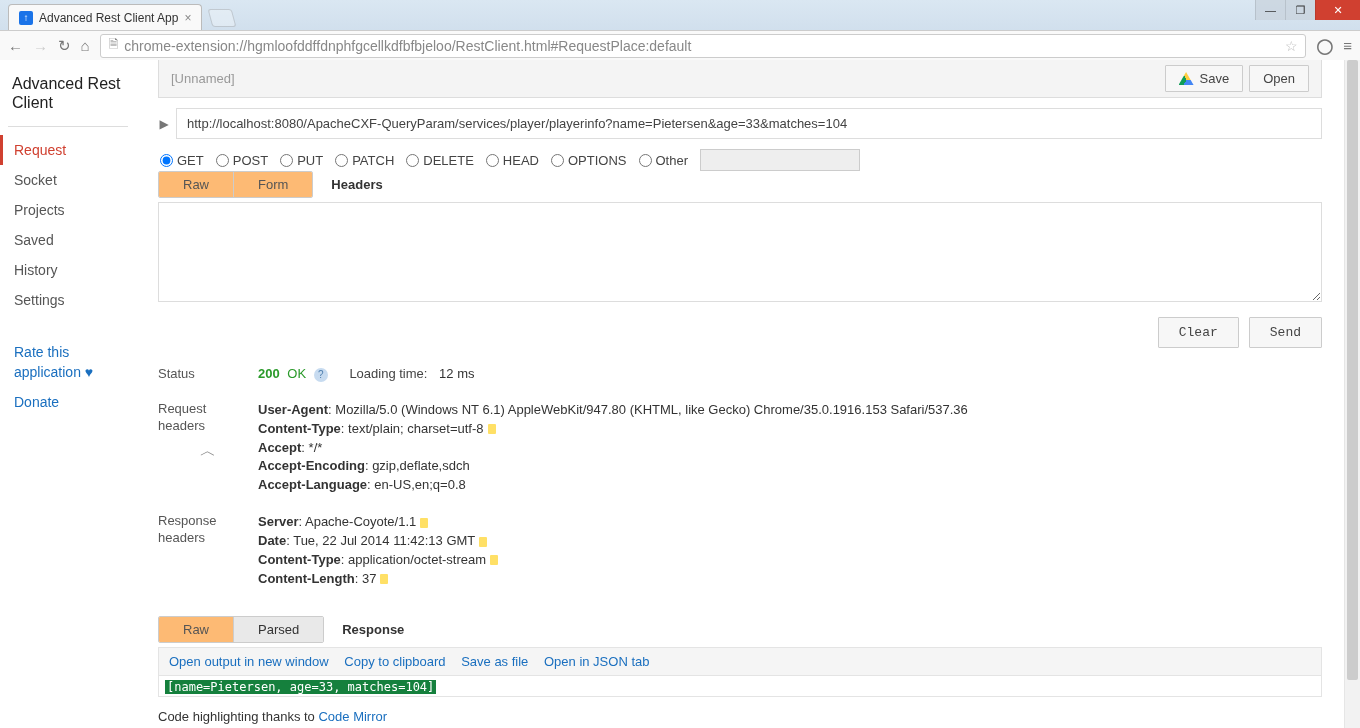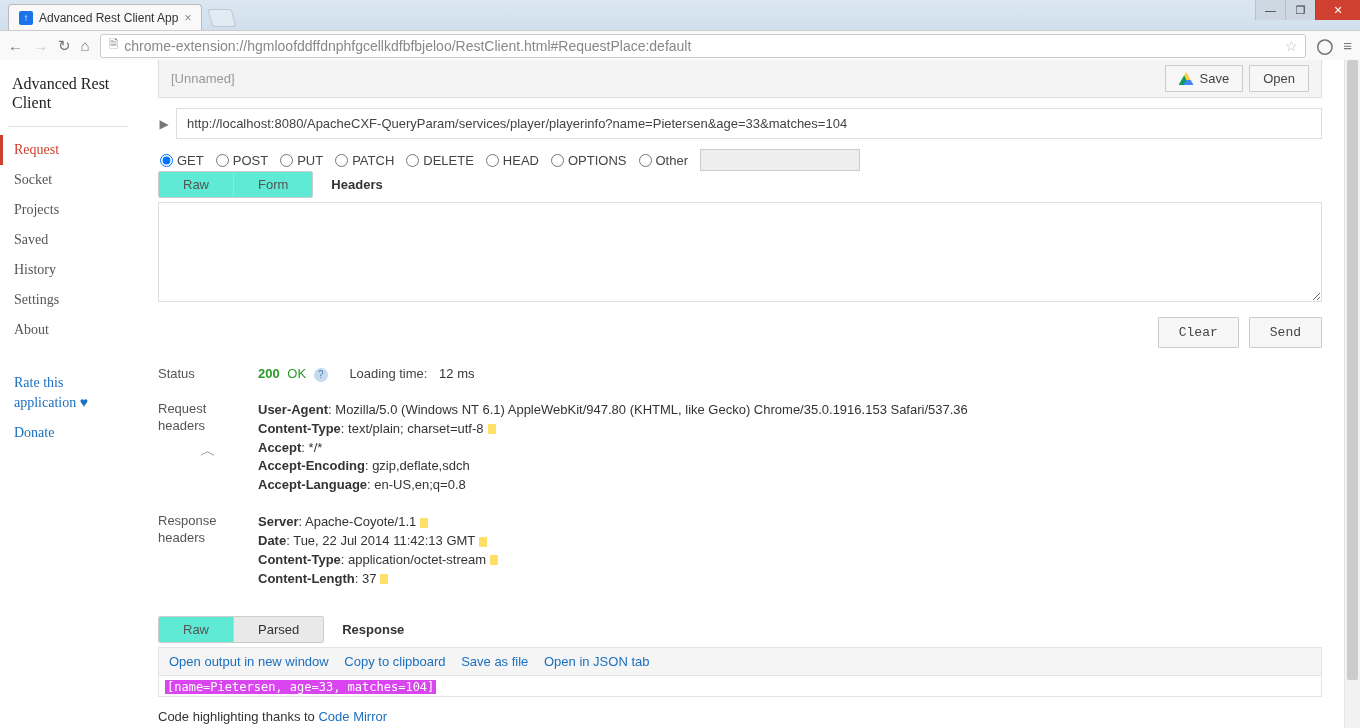--- a/index.html
+++ b/index.html
@@ -27,7 +27,7 @@
 
   
   .app { display: flex; height: calc(728px - 60px); }
-  .sidebar { width: 150px; padding: 14px 0 16px 12px; font-family: Liberation Serif, serif; }
+  .sidebar { width: 150px; padding: 14px 0 16px 12px; }
   .app-title { font-size: 16px; color: #222; line-height: 1.2; margin-bottom: 14px; }
   .sidebar hr { border: none; border-top: 1px solid #ddd; margin: 6px 0 8px -4px; width: 120px; }
   .side-list { list-style: none; margin-left: -12px; }

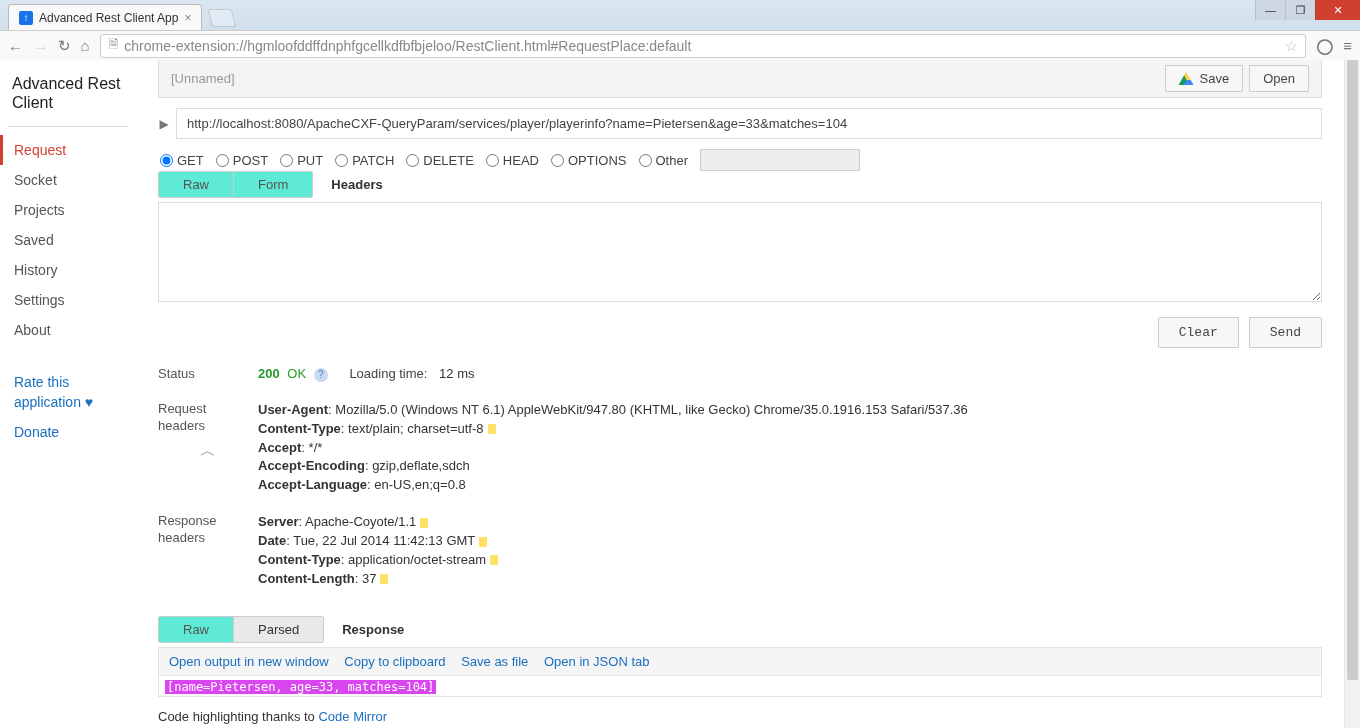--- a/index.html
+++ b/index.html
@@ -60,7 +60,7 @@
 
   .tabs-row { display: flex; align-items: center; gap: 18px; margin-bottom: 4px; }
   .tab-btns { display: flex; border: 1px solid #ccc; border-radius: 2px; overflow: hidden; }
-  .tab-btn { padding: 5px 24px; font-size: 13px; background: #5eead4; color: #555; cursor: pointer; }
+  .tab-btn { padding: 5px 24px; font-size: 13px; background: #fdba74; color: #555; cursor: pointer; }
   .tab-btn.active { background: #e9e9e9; color: #333; }
   .tab-btn + .tab-btn { border-left: 1px solid #ccc; }
   .section-title { font-weight: bold; font-size: 13px; }

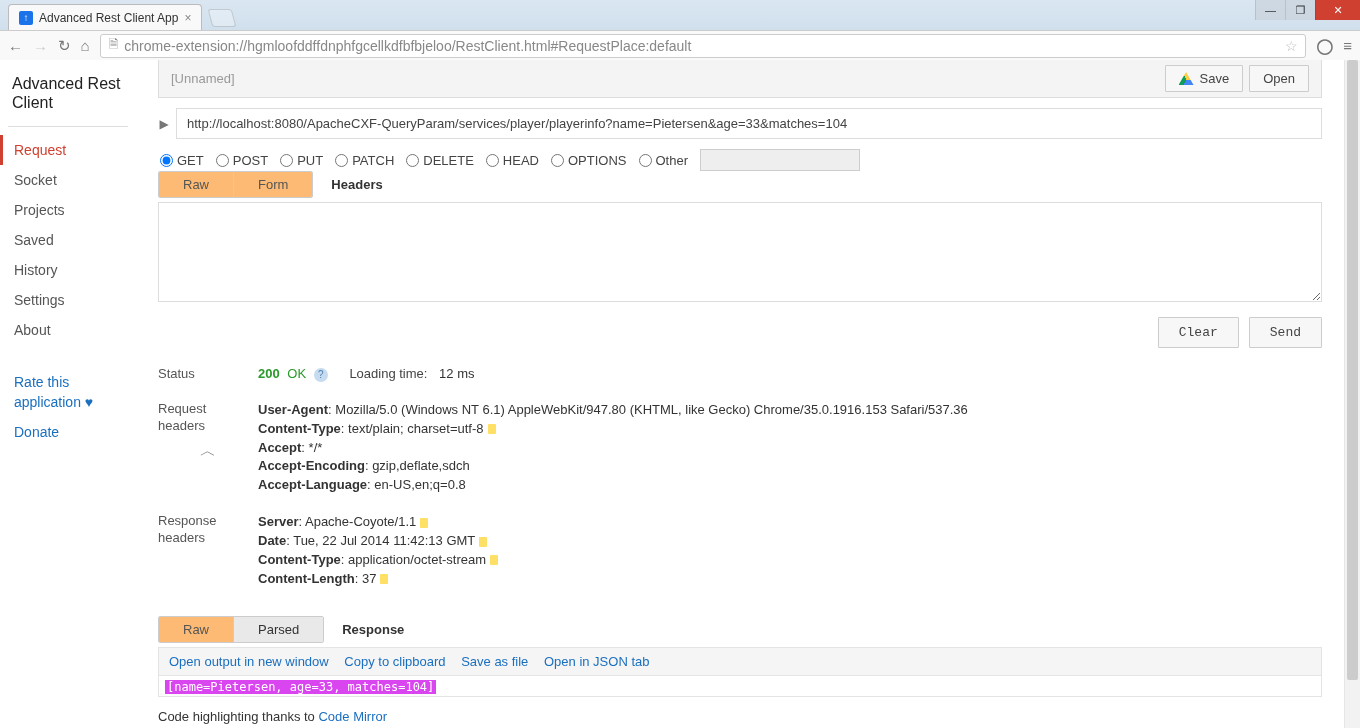--- a/index.html
+++ b/index.html
@@ -141,7 +141,6 @@
       <li class="side-item">Saved</li>
       <li class="side-item">History</li>
       <li class="side-item">Settings</li>
-      <li class="side-item">About</li>
     </ul>
     <div class="rate-block">
       <a>

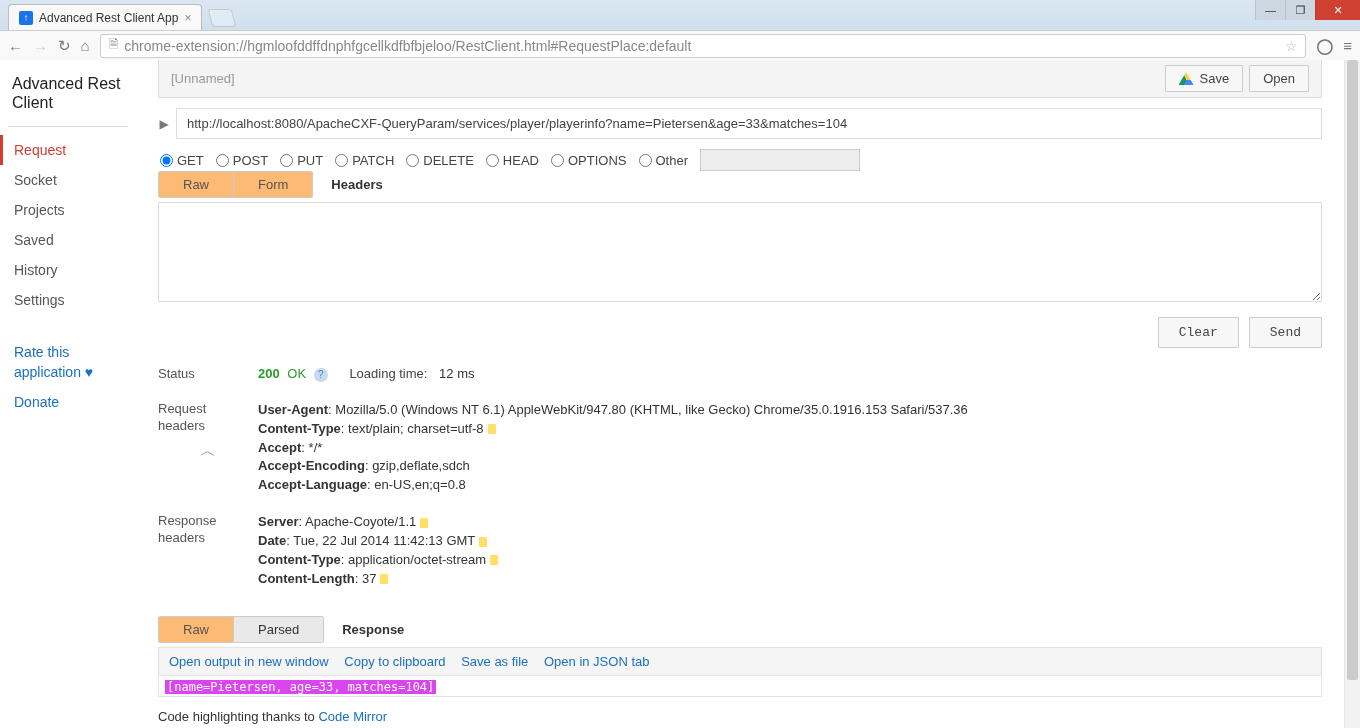--- a/index.html
+++ b/index.html
@@ -89,7 +89,7 @@
   .resp-links a { color: #1a6fbf; margin-right: 12px; cursor: pointer; }
 
   .resp-body-box { border: 1px solid #e4e4e4; border-top: none; padding: 4px 0 2px 6px; font-family: monospace; font-size: 12px; }
-  .hl { background: #d946ef; color: #fff; padding: 0 2px; }
+  .hl { background: #15803d; color: #fff; padding: 0 2px; }
 
   .credit { font-size: 13px; margin-top: 12px; }
   .credit a { color: #1a6fbf; cursor: pointer; }

